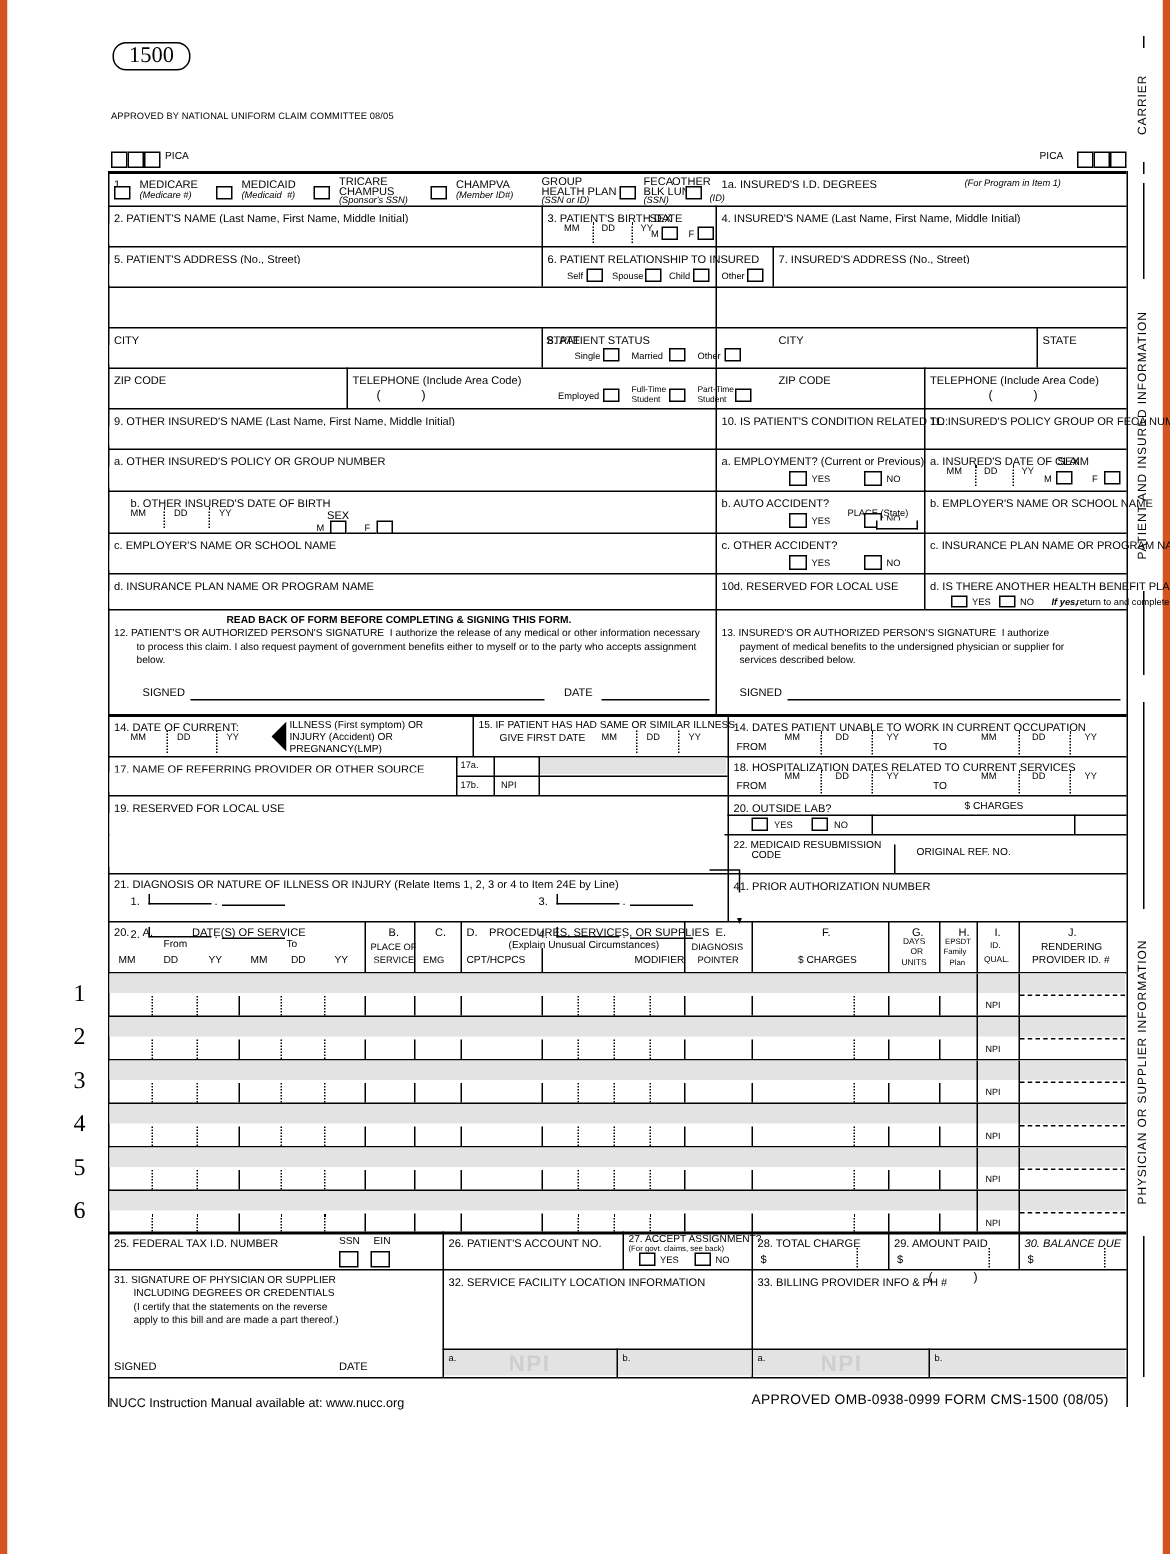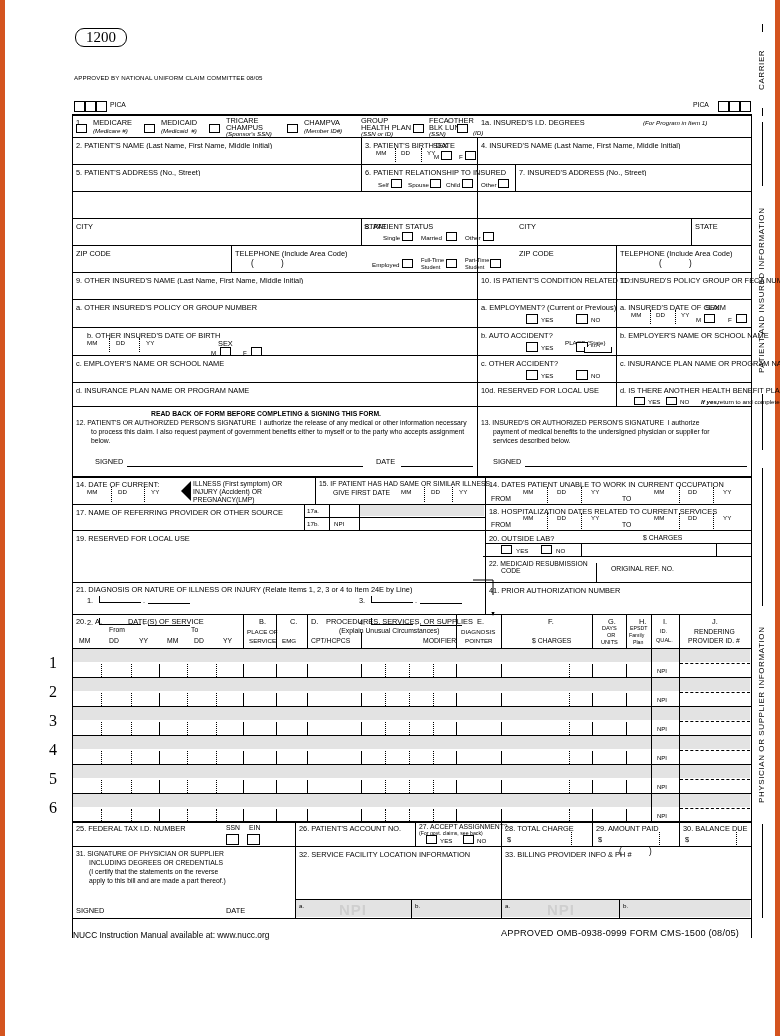--- a/index.html
+++ b/index.html
@@ -92,7 +92,7 @@
 
   <div class="form">
 
-    <div id="logo1500">1200</div>
+    <div id="logo1500">1500</div>
     <div id="approvedby">APPROVED BY NATIONAL UNIFORM CLAIM COMMITTEE 08/05</div>
 
     <div class="box" style="left:3px; top:83px; width:11px; height:11px;"></div>

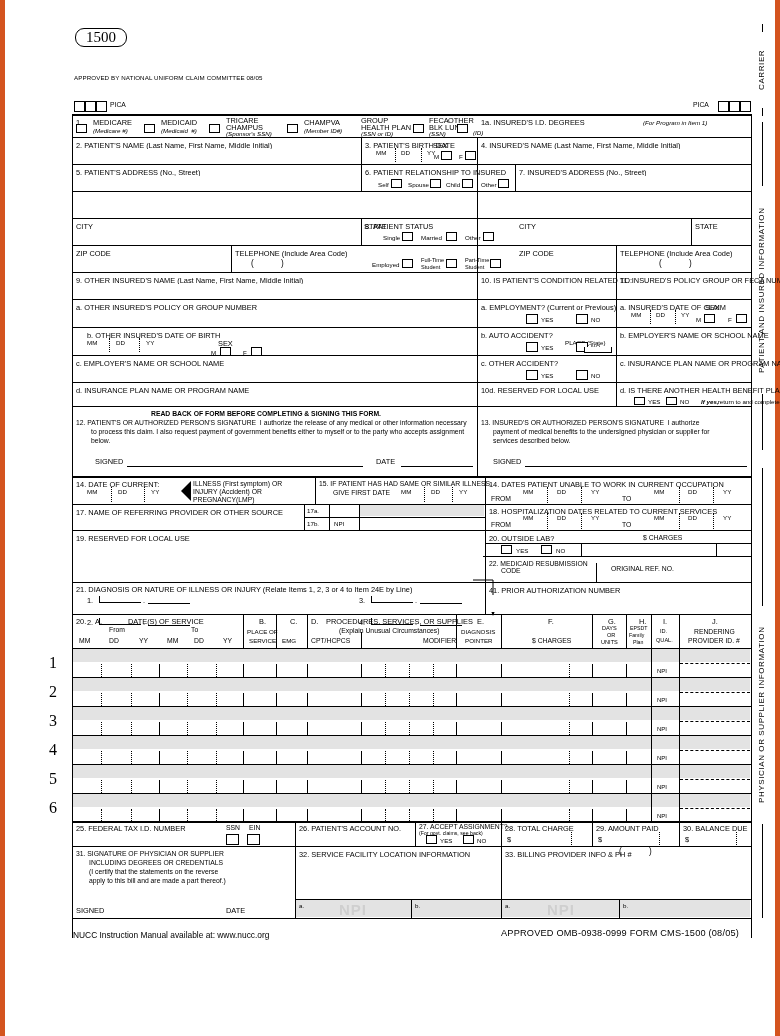--- a/index.html
+++ b/index.html
@@ -696,7 +696,7 @@
     <div class="t f7" style="left:527px; top:818px;">$</div>
     <div class="dot" style="left:588px; top:814px; height:13px;"></div>
 
-    <div class="t f7" style="left:612px; top:807px;">30. BALANCE DUE</div>
+    <div class="t f7" style="left:612px; top:807px;font-style:italic;">30. BALANCE DUE</div>
     <div class="t f7" style="left:614px; top:818px;">$</div>
     <div class="dot" style="left:665px; top:814px; height:13px;"></div>
 

